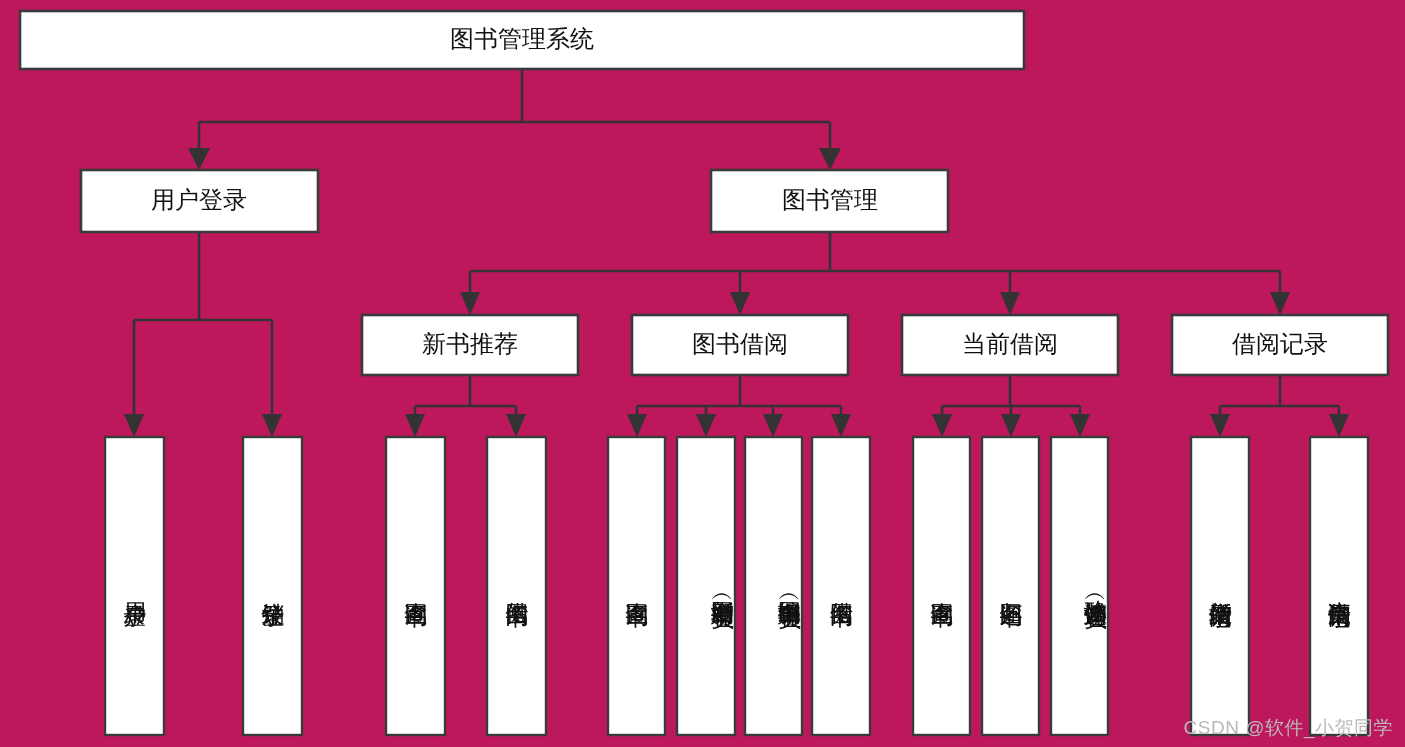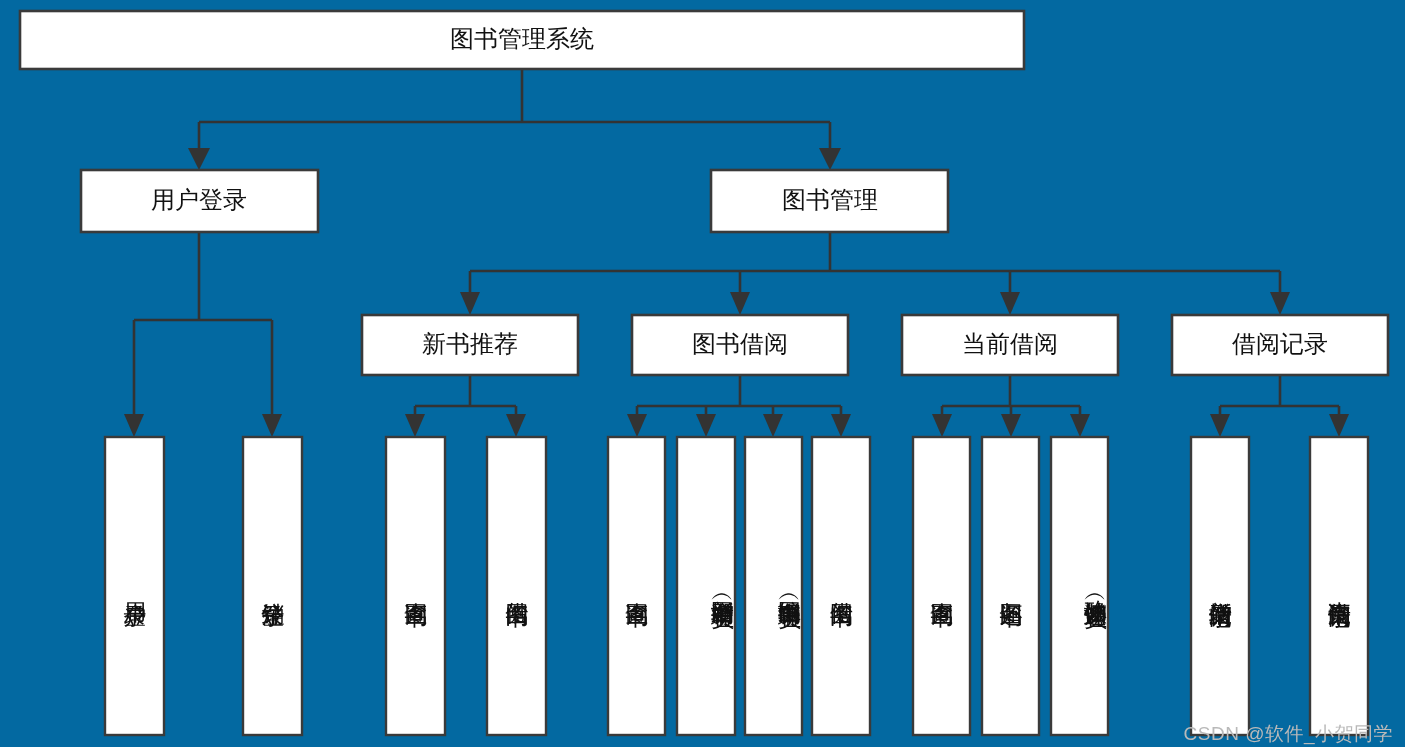--- a/index.html
+++ b/index.html
@@ -14,7 +14,7 @@
     position: relative;
     width: 1405px;
     height: 747px;
-    background: #0369a1;
+    background: #be185d;
     overflow: hidden;
   }
   svg.flow {

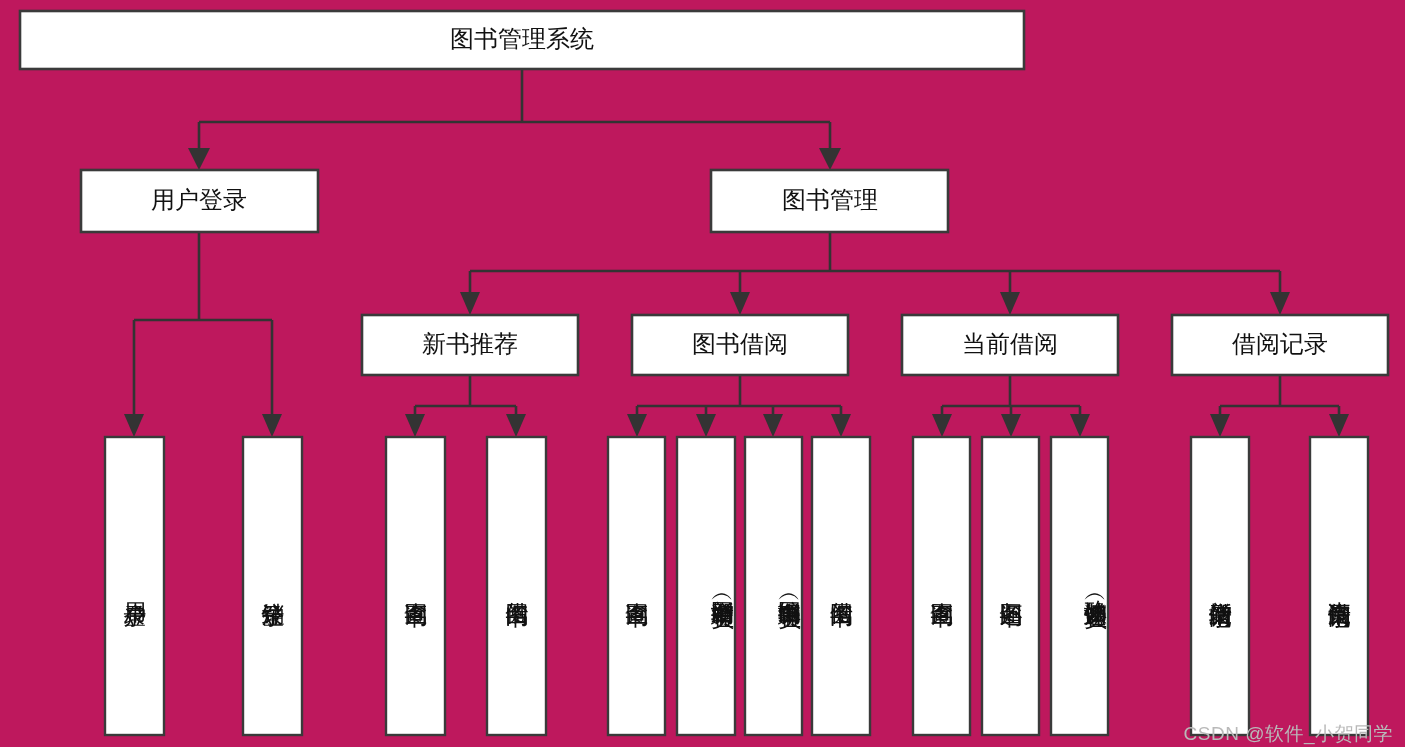--- a/index.html
+++ b/index.html
@@ -68,7 +68,7 @@
   .watermark {
     position: absolute;
     right: 12px;
-    bottom: 0;
+    bottom: 6px;
     font-family: "Liberation Sans", "DejaVu Sans", sans-serif;
     font-size: 19px;
     color: #b9b9b9;

